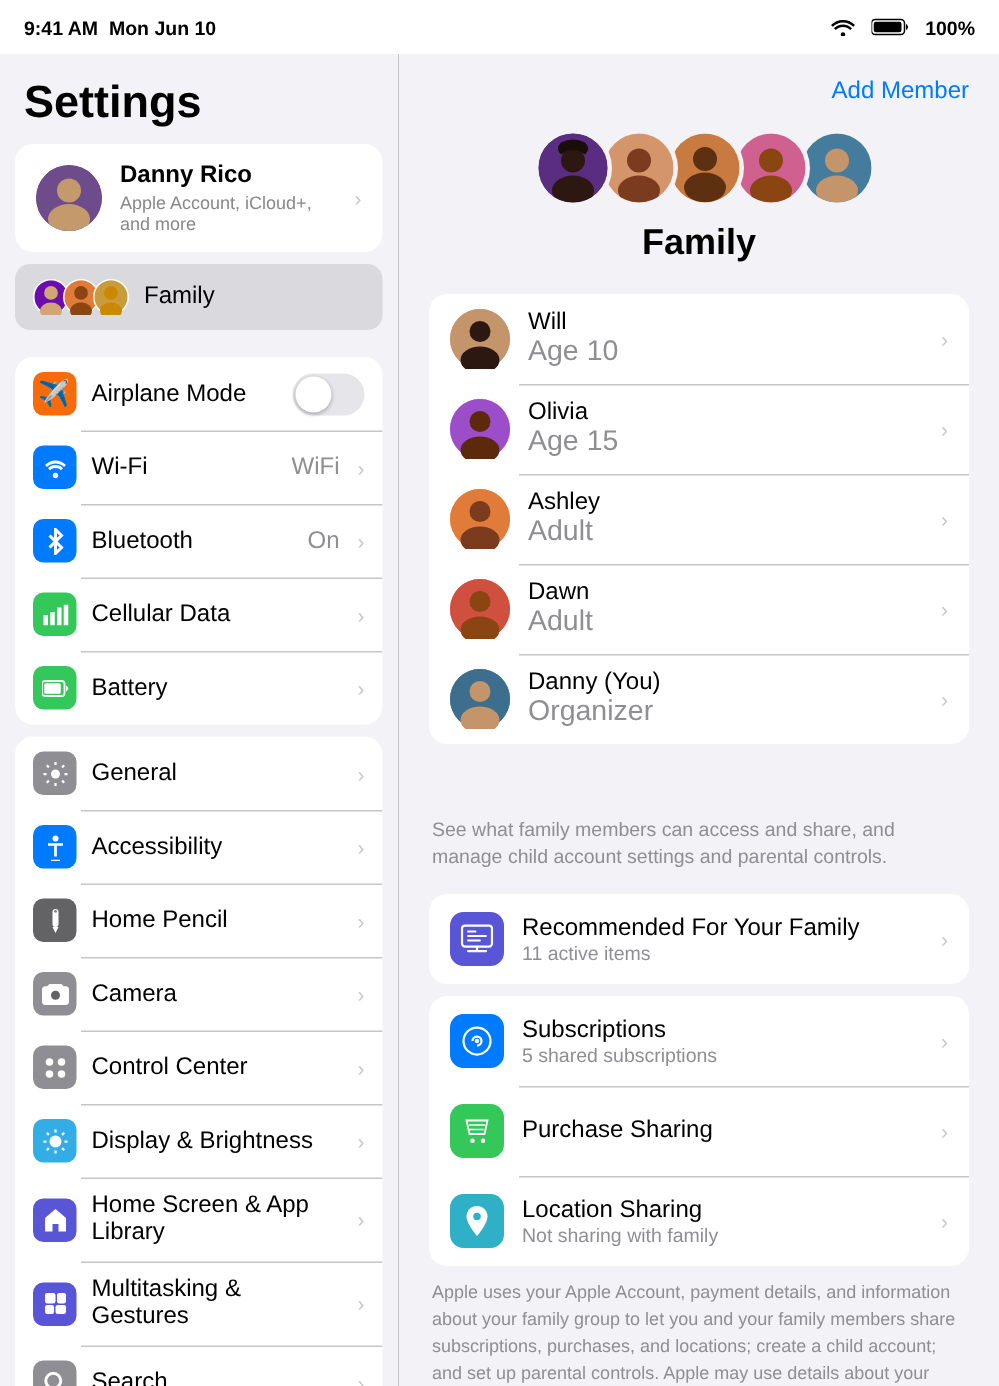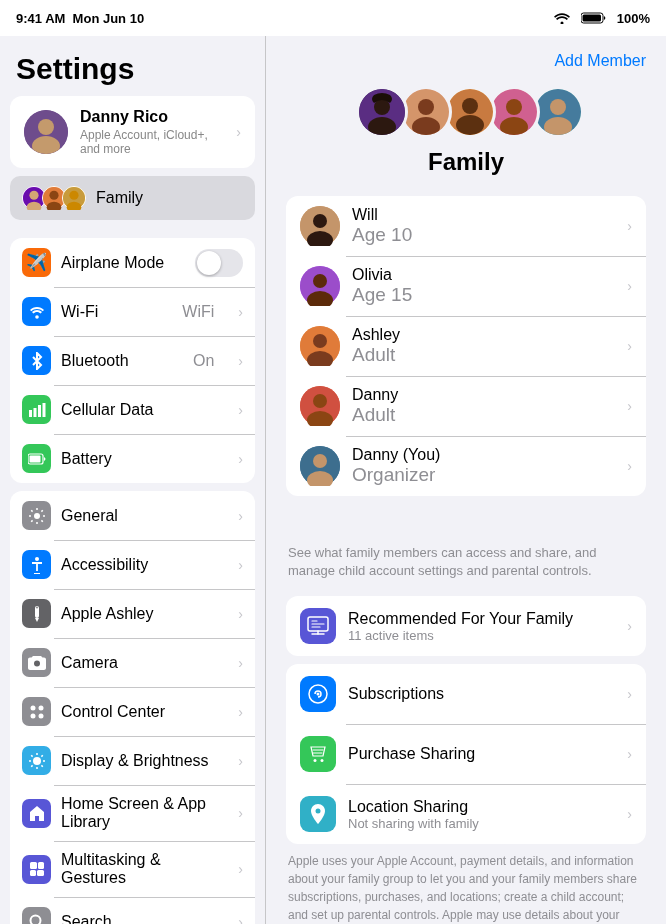--- a/index.html
+++ b/index.html
@@ -151,7 +151,7 @@
     .icon-indigo { background: #5856d6; }
 
     .settings-label { flex: 1; font-size: 16px; color: #000; }
-    .settings-value { font-size: 16px; color: #8e8e93; margin-right: 12px; }
+    .settings-value { font-size: 16px; color: #8e8e93; margin-right: 0; }
     .chevron {
       color: #c7c7cc;
       font-size: 14px;

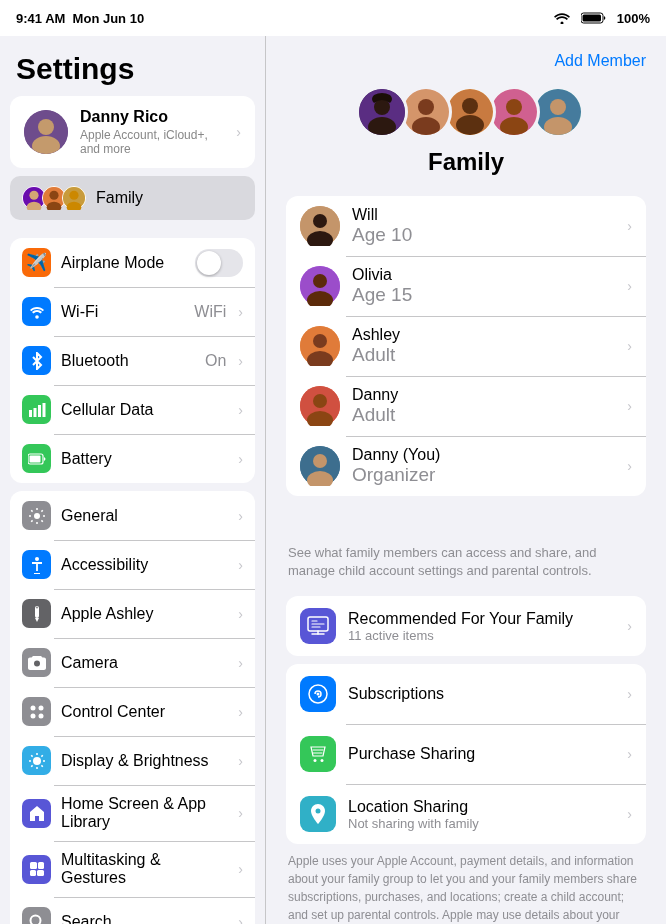--- a/index.html
+++ b/index.html
@@ -665,7 +665,7 @@
           </svg>
         </div>
         <div class="member-info">
-          <div class="member-name">Danny</div>
+          <div class="member-name">Dawn</div>
           <div class="member-age">Adult</div>
         </div>
         <span class="chevron">›</span>

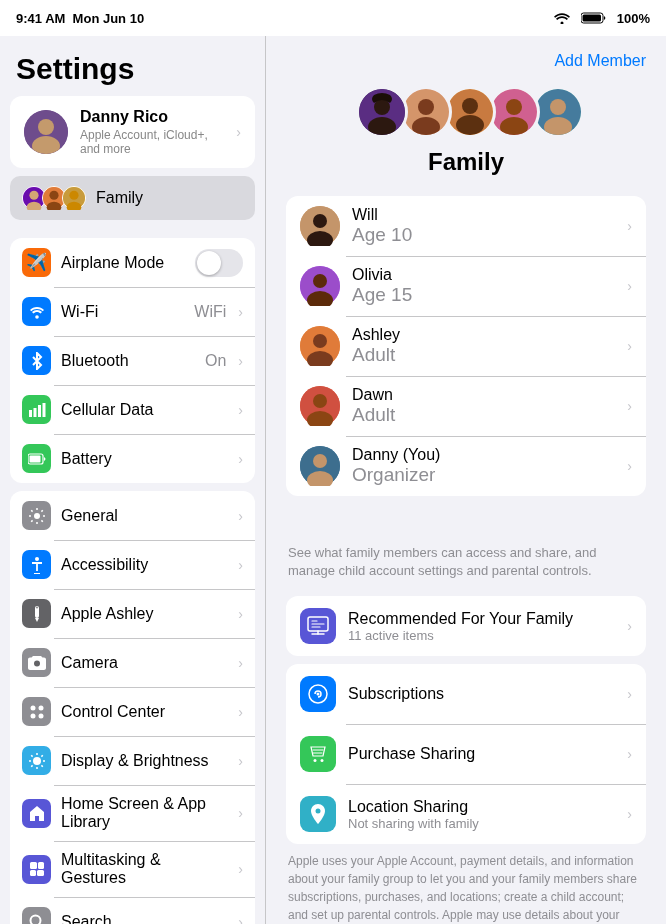--- a/index.html
+++ b/index.html
@@ -483,7 +483,7 @@
             <circle cx="7" cy="2.5" r="1" fill="#888"></circle>
           </svg>
         </div>
-        <span class="settings-label">Apple Ashley</span>
+        <span class="settings-label">Home Pencil</span>
         <span class="chevron">›</span>
       </div>
       <div class="settings-item">

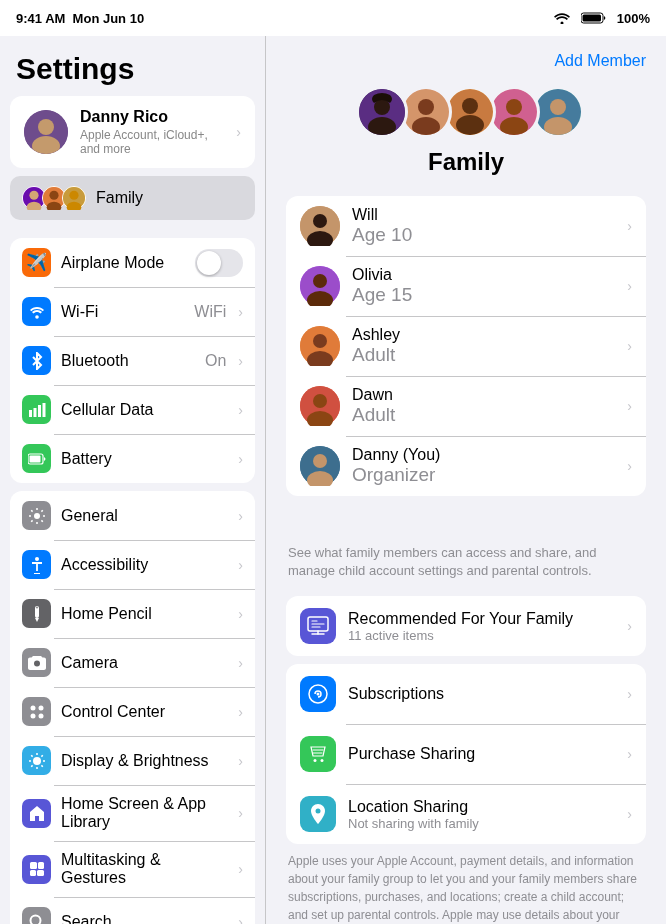--- a/index.html
+++ b/index.html
@@ -719,6 +719,7 @@
         </div>
         <div class="feature-info">
           <div class="feature-name">Subscriptions</div>
+          <div class="feature-sub">5 shared subscriptions</div>
         </div>
         <span class="chevron">›</span>
       </div>

